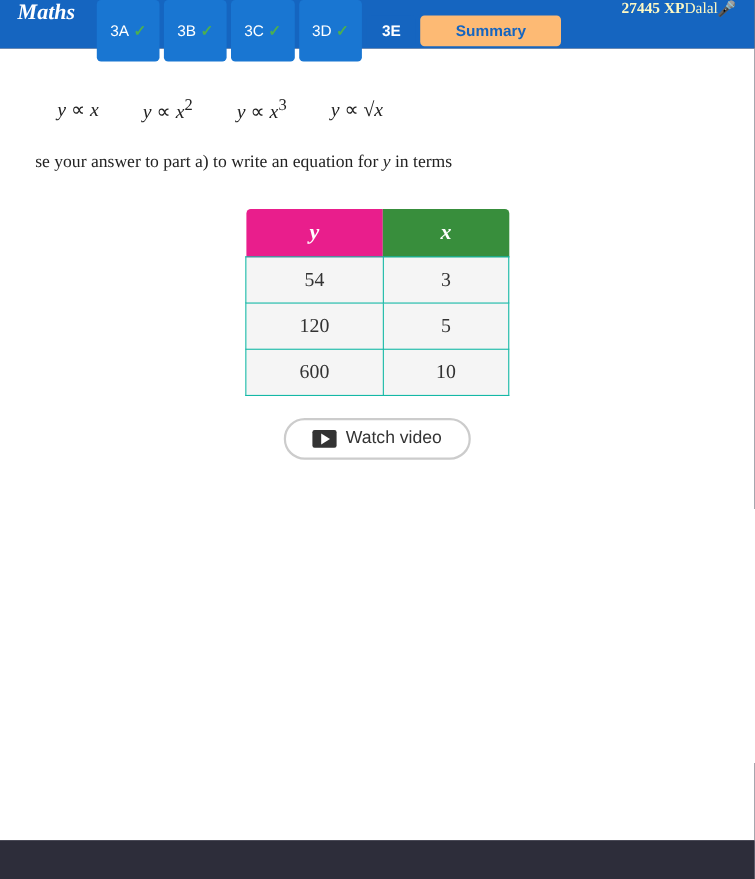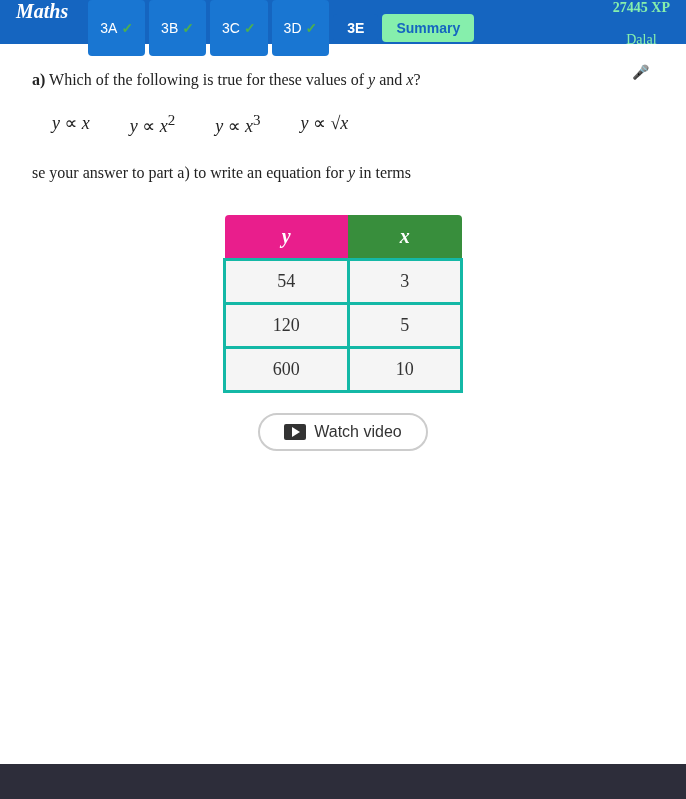--- a/index.html
+++ b/index.html
@@ -78,10 +78,8 @@
       margin-left: auto;
       display: flex;
       align-items: center;
-      gap: 16px;
-      color: #86efac;
+      color: #fef9c3;
       font-size: 14px;
-      flex-direction: column;
     }
 
     .xp-badge {

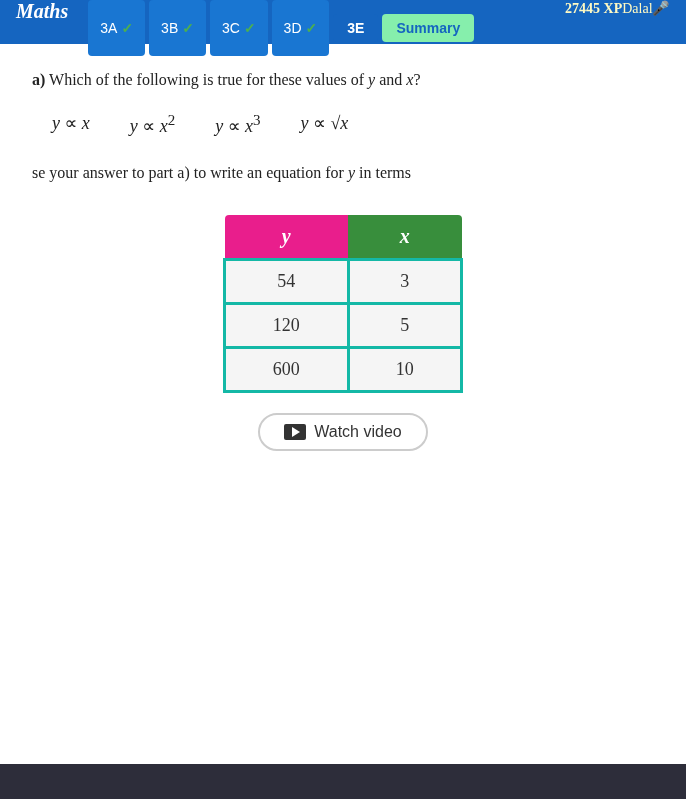--- a/index.html
+++ b/index.html
@@ -64,10 +64,10 @@
     }
 
     .tab-summary {
-      background: #86efac;
+      background: #fdba74;
       color: #1565c0;
       border: none;
-      padding: 6px 14px;
+      padding: 6px 32px;
       border-radius: 4px;
       font-size: 14px;
       font-weight: bold;

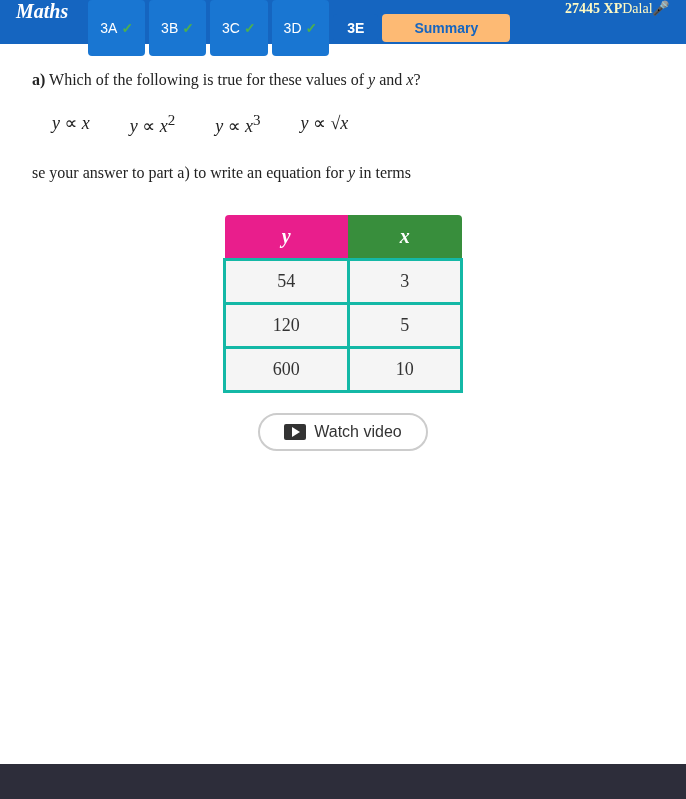--- a/index.html
+++ b/index.html
@@ -255,9 +255,6 @@
 <div class="content-area">
 
 
-  <p class="question-part">
-    <strong>a)</strong> Which of the following is true for these values of <span class="math-italic">y</span> and <span class="math-italic">x</span>?
-  </p>
 
   <div class="proportionality-options">
     <span class="prop-option">

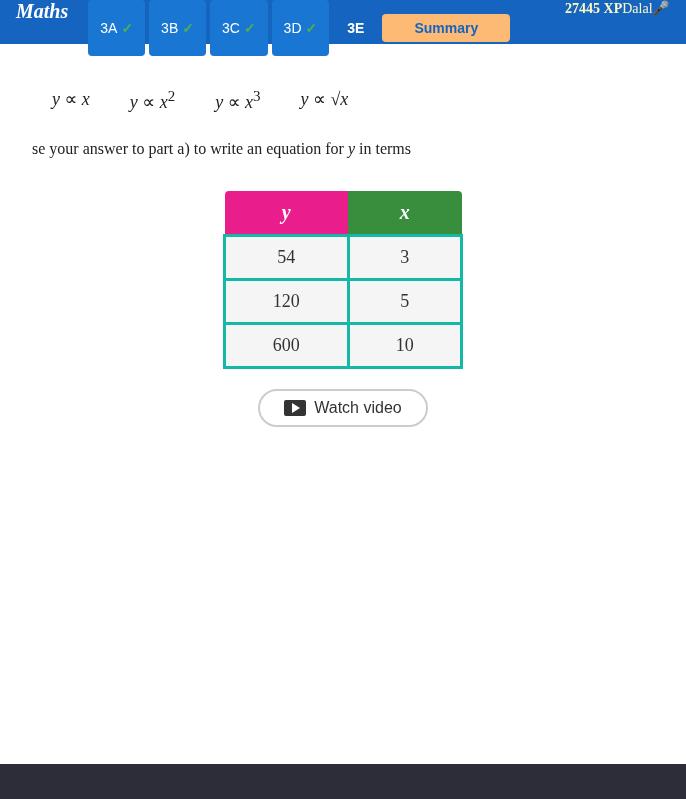--- a/index.html
+++ b/index.html
@@ -161,7 +161,7 @@
       font-size: 18px;
       color: #333;
       background: #f5f5f5;
-      border: 3px solid #14b8a6;
+      border: 1px solid #14b8a6;
     }
 
     .data-table tr:last-child td:first-child {

